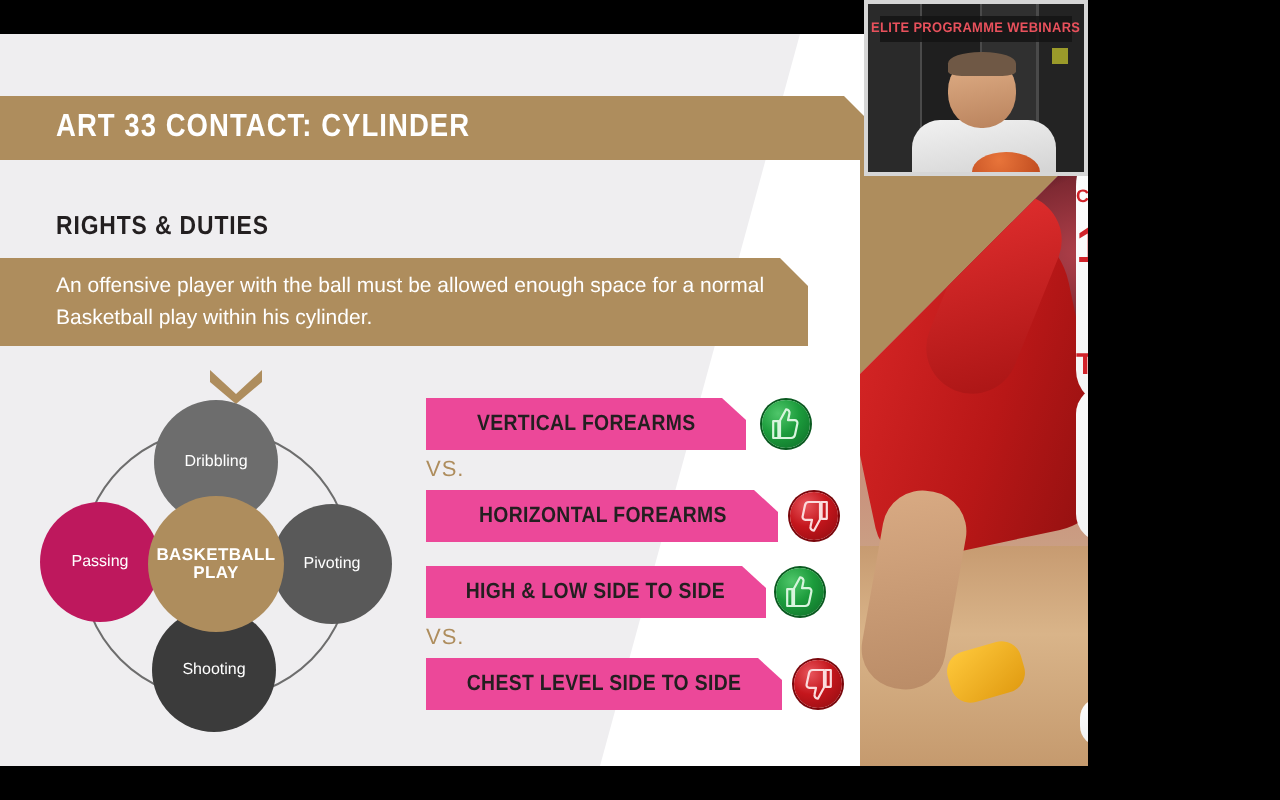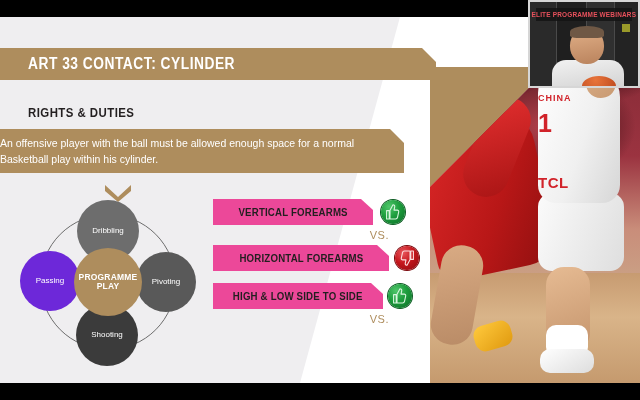--- a/index.html
+++ b/index.html
@@ -7,7 +7,7 @@
   html,body { width:640px; height:400px; overflow:hidden; background:#000; }
   body { font-family:"Liberation Sans", sans-serif; }
 
-  #screen { position:relative; width:640px; height:400px; background:#000; overflow:hidden; }
+  #screen { position:relative; width:544px; height:400px; background:#000; overflow:hidden; }
 
   
   #slide {

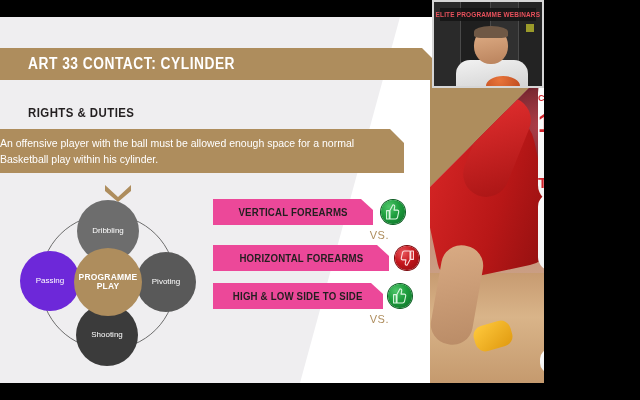--- a/index.html
+++ b/index.html
@@ -50,7 +50,7 @@
     clip-path: polygon(0 0, 390px 0, 404px 14px, 404px 44px, 0 44px);
   }
   #desc-bar .txt {
-    color:#ffffff; font-size:10.5px; line-height:1.55; 
+    color:#ffffff; font-size:10.5px; line-height:1.55; margin-left:28px;
     padding-right:10px;
   }
 

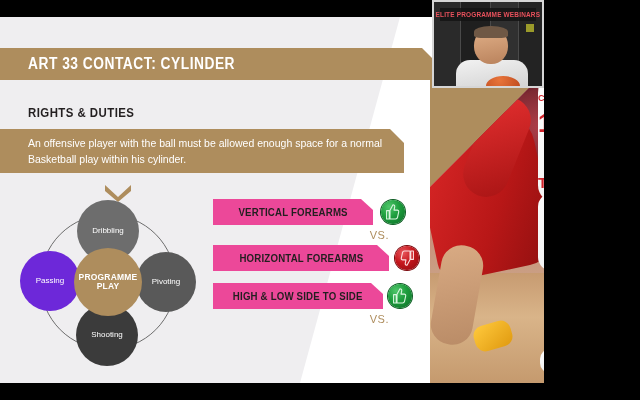--- a/index.html
+++ b/index.html
@@ -108,7 +108,7 @@
   }
   .badge svg { position:absolute; left:5px; top:4px; }
   .vs {
-    height:20px; display:flex; align-items:center; justify-content:flex-end;
+    height:20px; display:flex; align-items:center; justify-content:flex-start;
     color:#ae8d5d; font-size:11px; letter-spacing:0.5px; width:176px;
   }
 

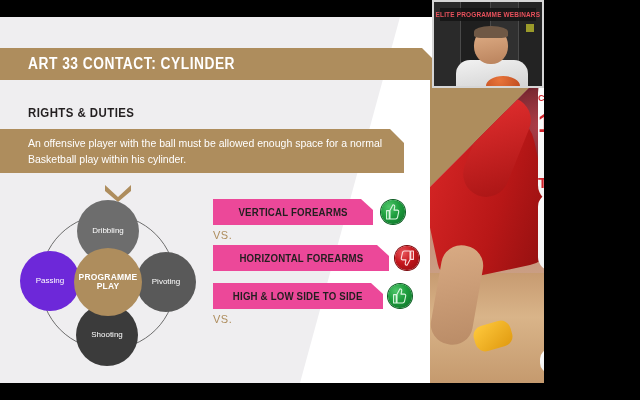--- a/index.html
+++ b/index.html
@@ -77,7 +77,7 @@
   #node-top    { left:59px; top:0px;   width:62px; height:62px; background:#6d6d6d; }
   #node-right  { left:118px; top:52px; width:60px; height:60px; background:#595959; }
   #node-bottom { left:58px; top:104px; width:62px; height:62px; background:#3b3b3b; }
-  #node-left   { left:2px;  top:51px;  width:60px; height:60px; background:#6d28d9; }
+  #node-left   { left:2px;  top:51px;  width:60px; height:60px; background:#be185d; }
 
   
   #compare { position:absolute; left:213px; top:182px; width:215px; }

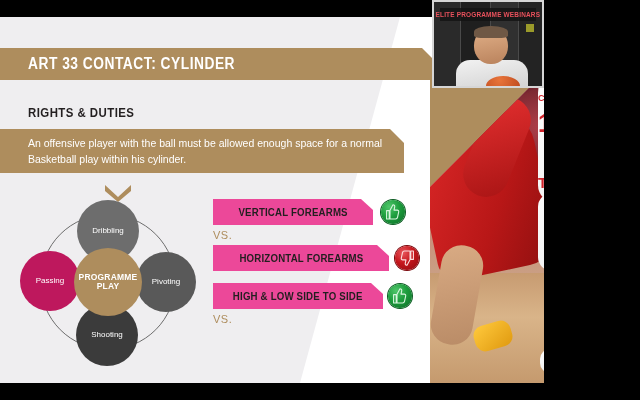--- a/index.html
+++ b/index.html
@@ -299,7 +299,7 @@
         <span>Passing</span>
       </div>
       <div class="node" id="node-center">
-        <span>PROGRAMME PLAY</span>
+        <span>BASKETBALL PLAY</span>
       </div>
     </div>
 

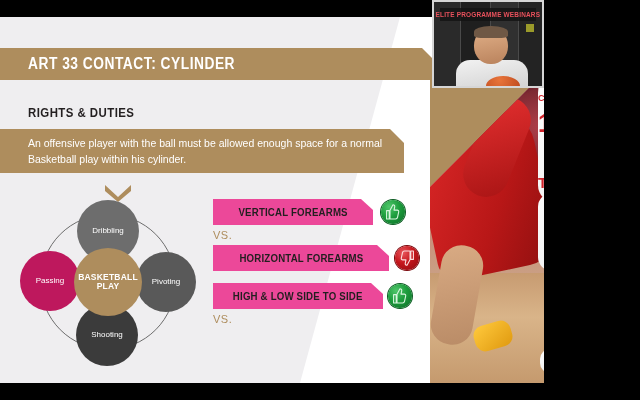--- a/index.html
+++ b/index.html
@@ -350,6 +350,18 @@
         <span>VS.</span>
       </div>
 
+      <div class="cmp-row">
+        <div class="cmp-tag tag-w4">
+          <span>CHEST LEVEL SIDE TO SIDE</span>
+        </div>
+        <div class="badge bad" style="left:184px;">
+          <svg width="14" height="16" viewBox="0 0 14 16">
+            <g transform="rotate(180 7 8)">
+              <path d="M4 15 h5.5 a2 2 0 0 0 2-1.6 l1.2-5.6 a1.4 1.4 0 0 0-1.4-1.7 H8 l0.7-3.2 A1.7 1.7 0 0 0 7 0.7 L4 6.3 Z M0.6 6.6 h2.6 v8.4 H0.6 Z" fill="none" stroke="#fbdcdd" stroke-width="1.1" stroke-linejoin="round"></path>
+            </g>
+          </svg>
+        </div>
+      </div>
 
     </div>
 

